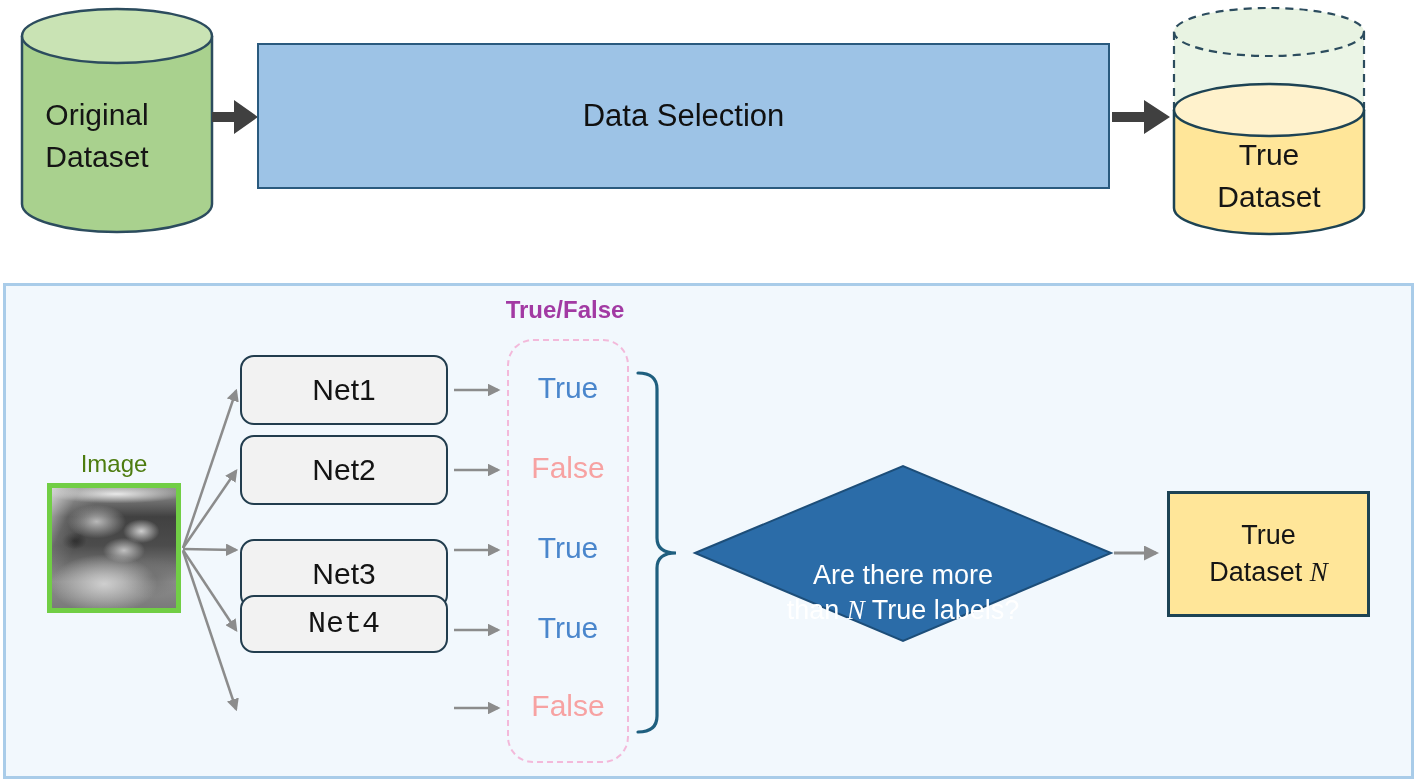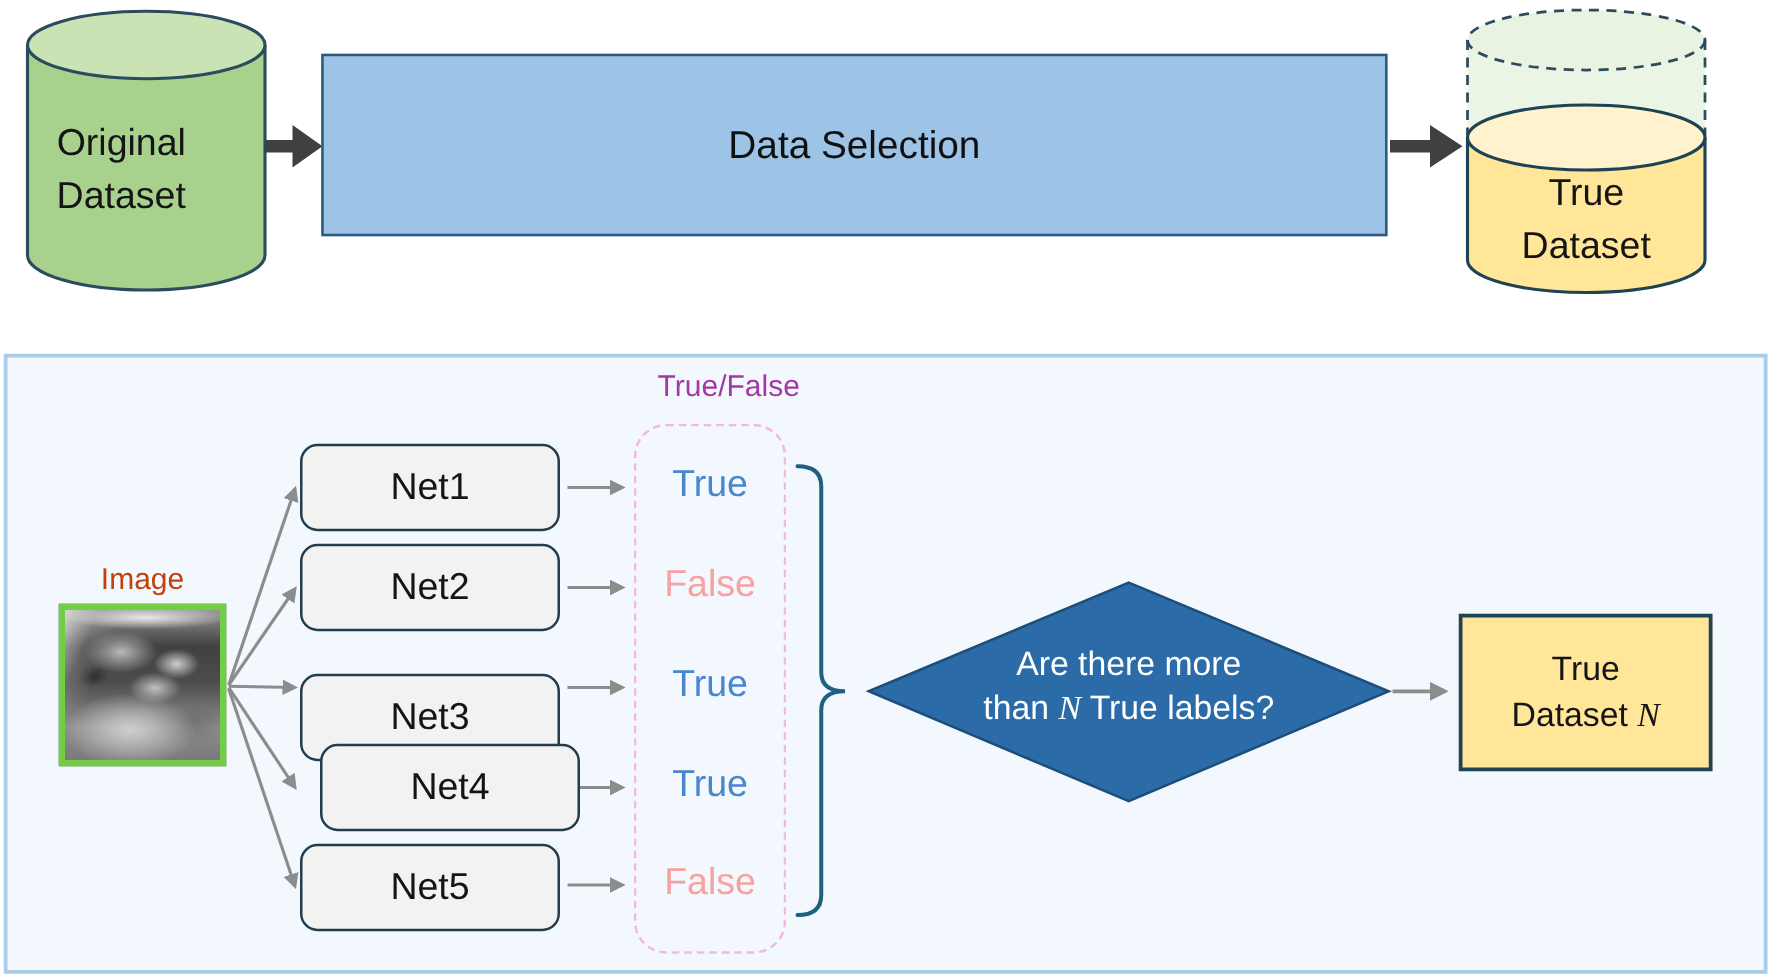--- a/index.html
+++ b/index.html
@@ -149,7 +149,7 @@
     <span>Net5</span>
   </div>
 
-  <div class="abs layer3 tf-title" style="left:513px; top:296px; width:140px;">True/False</div>
+  <div class="abs layer3 tf-title" style="left:495px; top:296px; width:140px;font-weight:bold;">True/False</div>
   <div class="abs layer3 tf-box" style="left:507px; top:339px; width:122px; height:424px;"></div>
 
   <div class="abs layer3 tf-result" style="left: 507px; top: 371px; width: 122px; color: rgb(74, 134, 204);">True</div>

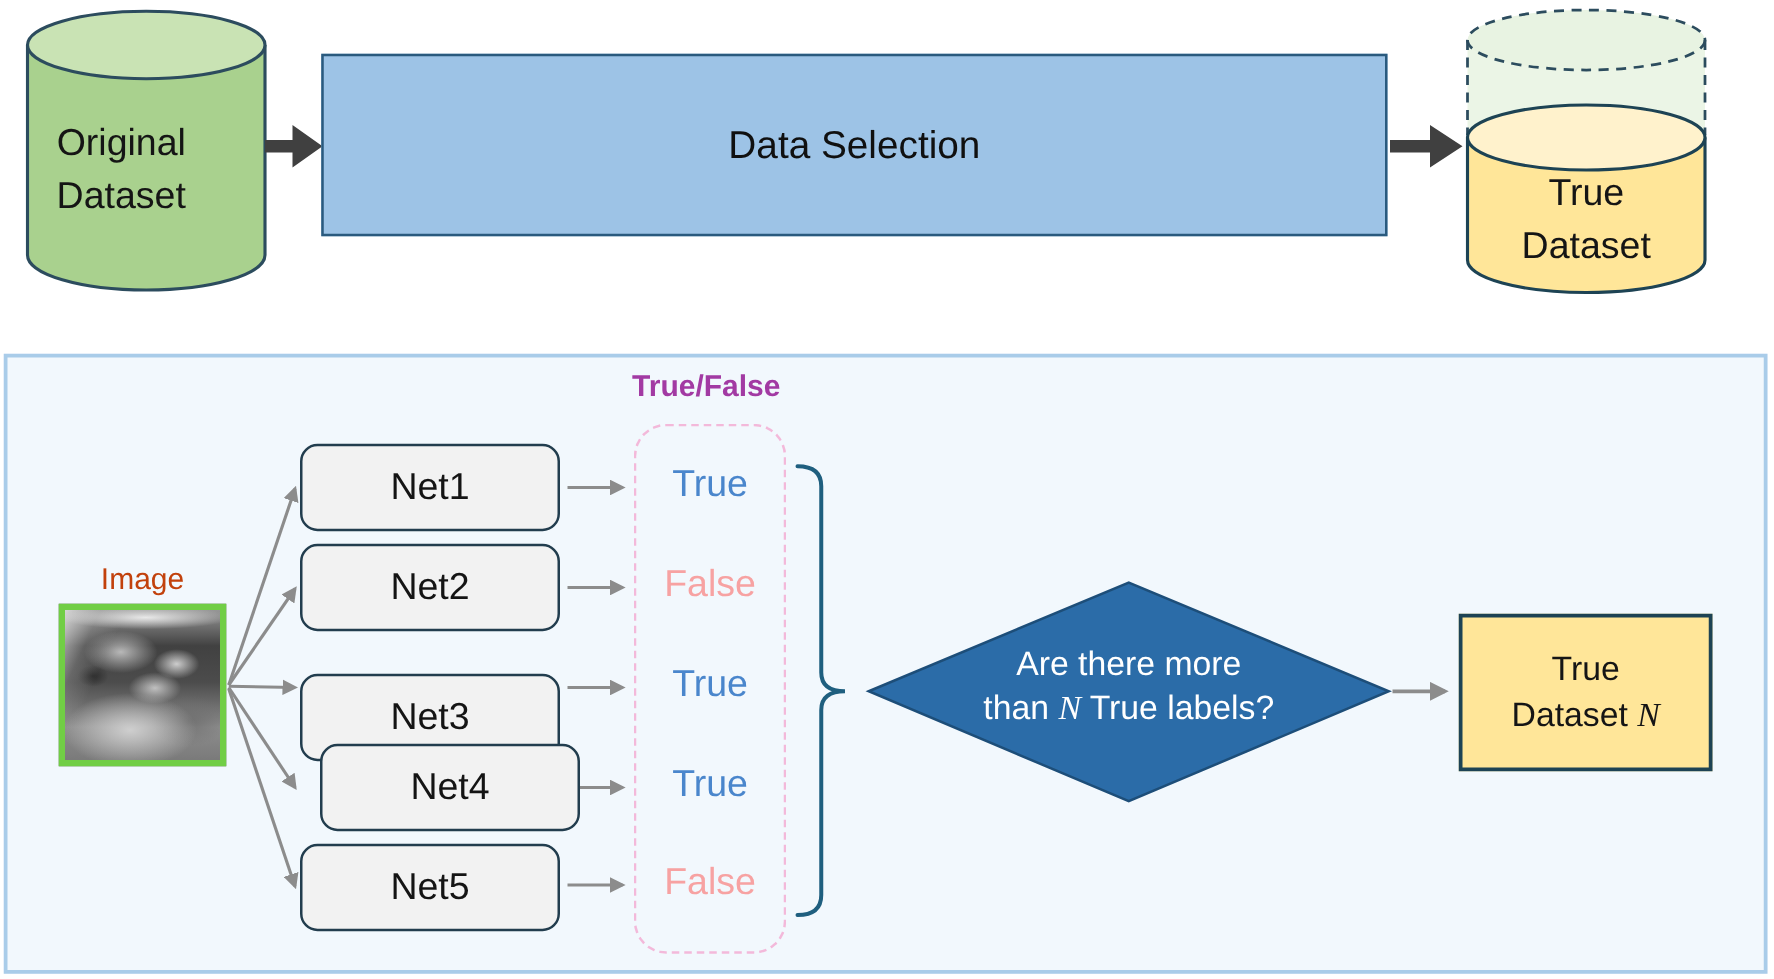--- a/index.html
+++ b/index.html
@@ -25,7 +25,7 @@
   
   .panel { background:#f2f8fd; border:3px solid #a9cce9; }
 
-  .image-label { font-size:24px; color:#c2410c; text-align:center; }
+  .image-label { font-size:24px; color:#4d7c0f; text-align:center; }
   .ultrasound {
     border:5px solid #71ce45;
     background-color:#5c5c5c;

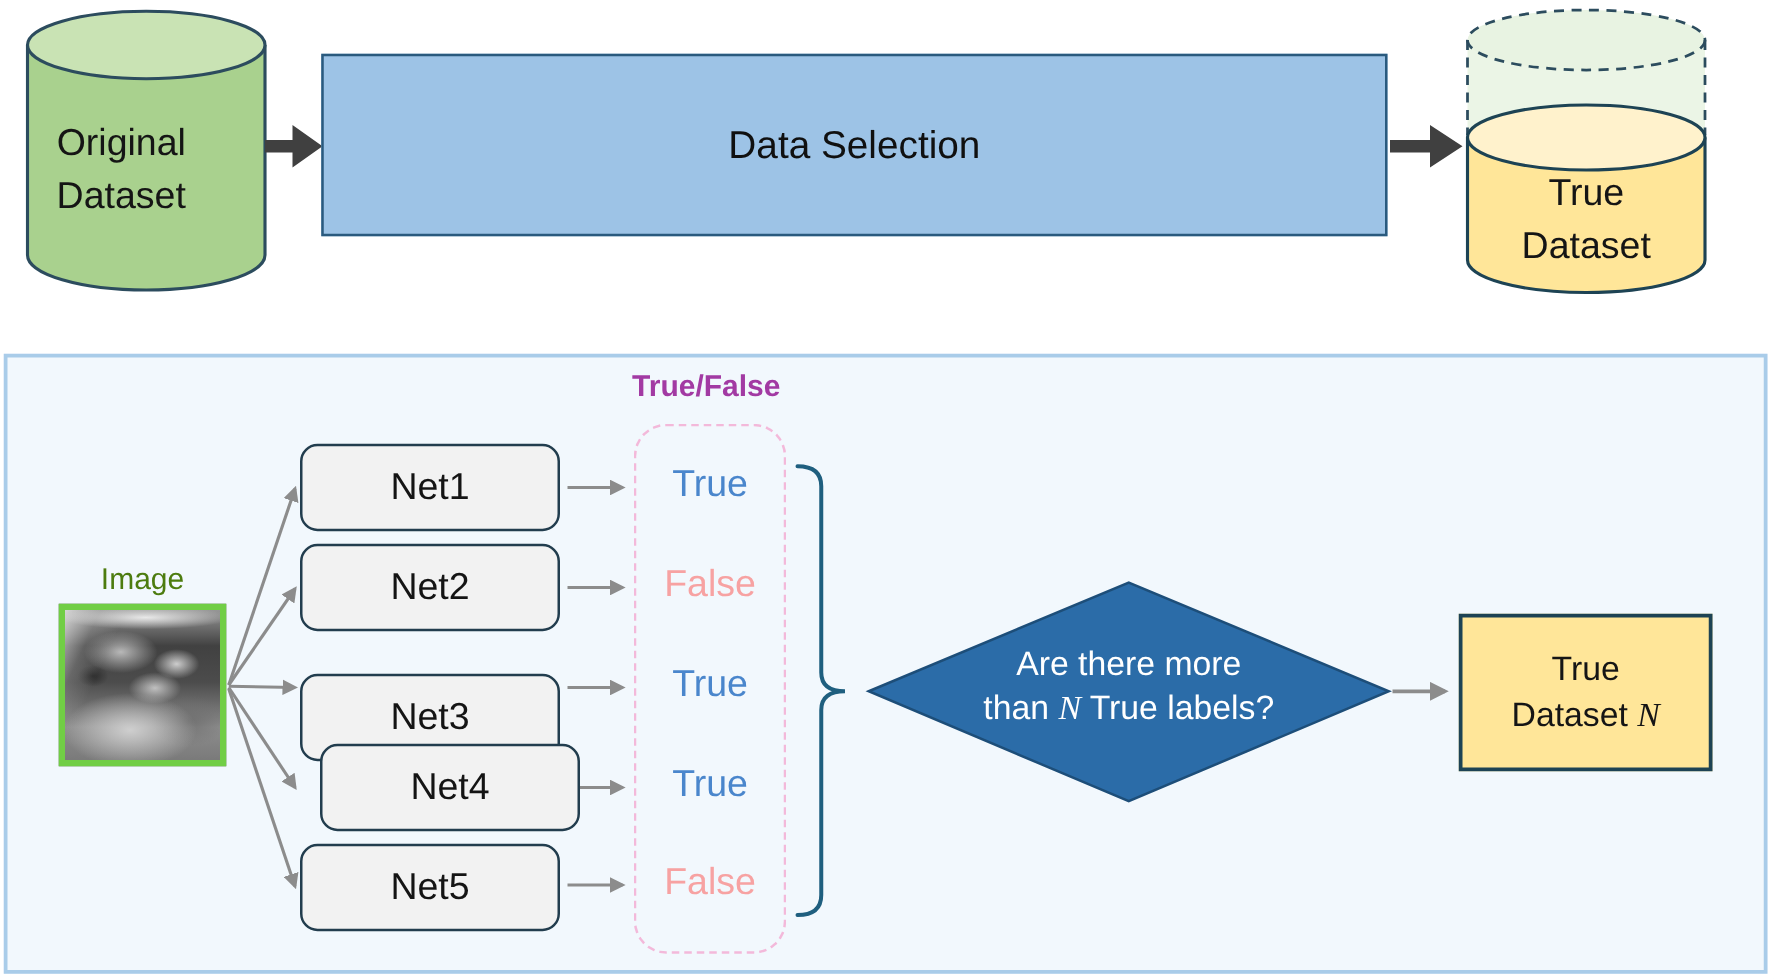--- a/index.html
+++ b/index.html
@@ -51,7 +51,7 @@
   .tf-box   { border:2px dashed #f3b9da; border-radius:26px; }
   .tf-result{ font-size:30px; text-align:center; }
 
-  .diamond-text { color:#ffffff; font-size:27px; line-height:35px; text-align:center; }
+  .diamond-text { color:#ffffff; font-size:27px; line-height:35px; text-align:center;margin-top:44px; }
 
   .output-box {
     background:#ffe699; border:3px solid #1d4354;

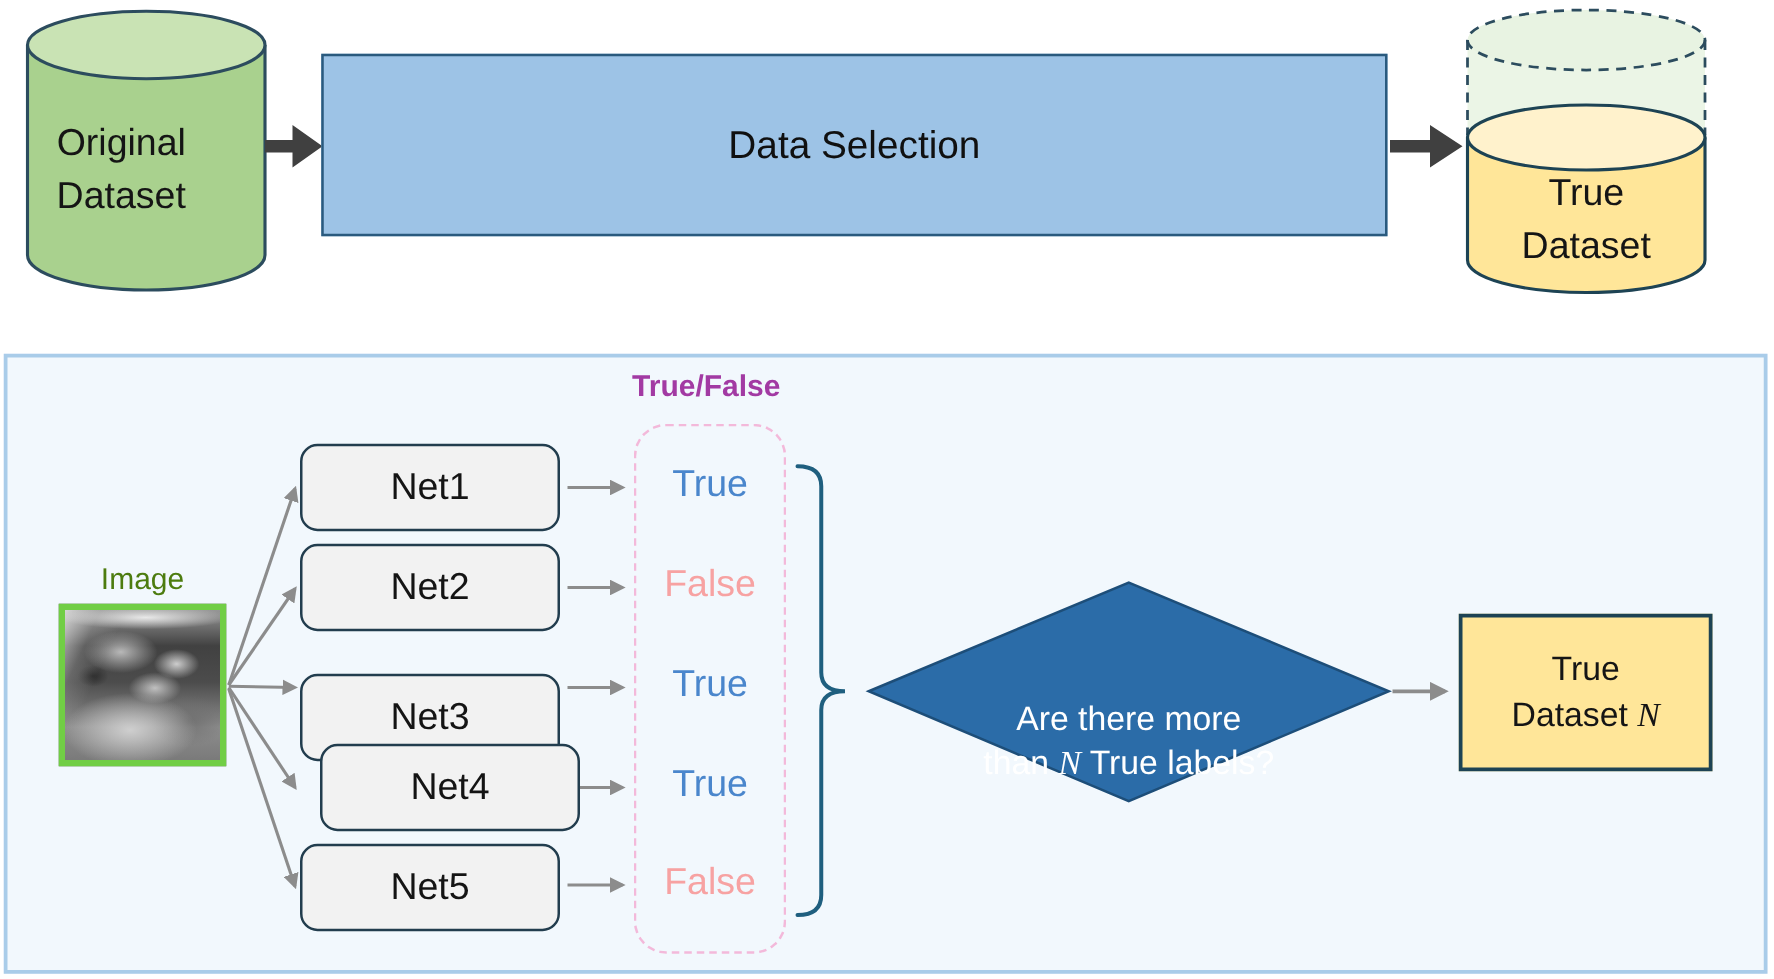--- a/index.html
+++ b/index.html
@@ -142,7 +142,7 @@
   <div class="abs layer3 net-box" style="left:240px; top:539px; width:208px; height:70px;">
     <span>Net3</span>
   </div>
-  <div class="abs layer3 net-box" style="left:256px; top:595px; width:208px; height:70px;">
+  <div class="abs layer3 net-box" style="left:240px; top:595px; width:208px; height:58px;font-family:Liberation Mono, monospace;">
     <span>Net4</span>
   </div>
   <div class="abs layer3 net-box" style="left:240px; top:675px; width:208px; height:70px;">

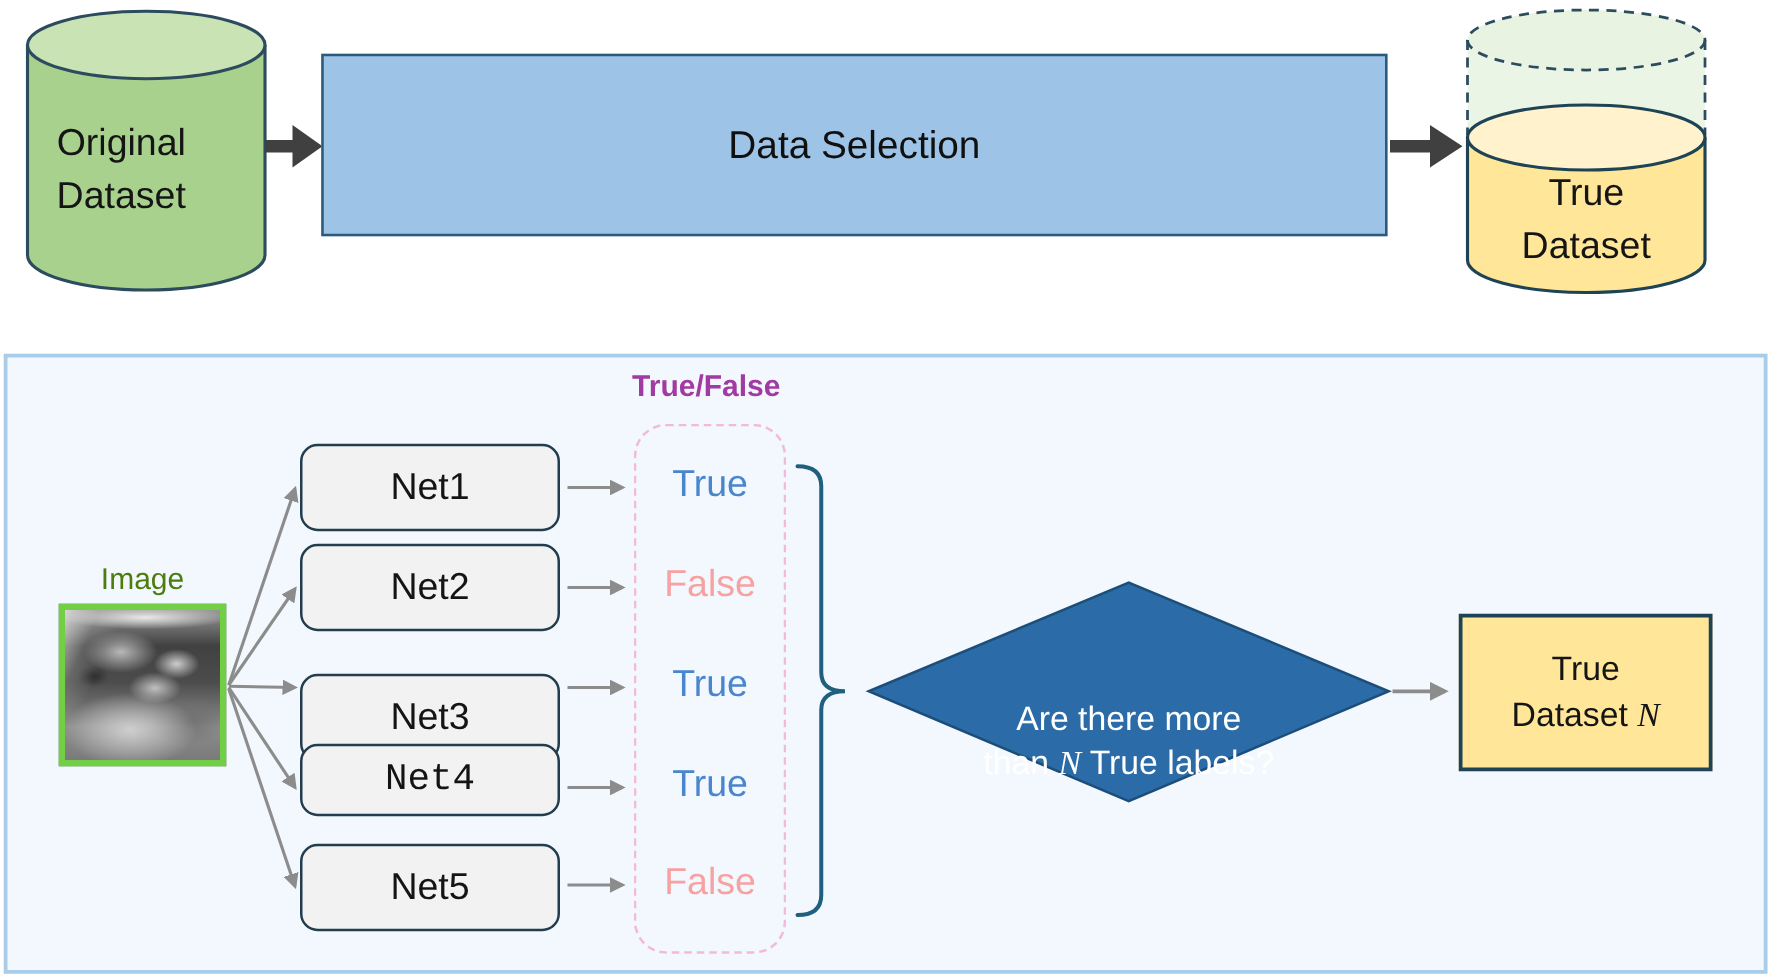--- a/index.html
+++ b/index.html
@@ -145,9 +145,6 @@
   <div class="abs layer3 net-box" style="left:240px; top:595px; width:208px; height:58px;font-family:Liberation Mono, monospace;">
     <span>Net4</span>
   </div>
-  <div class="abs layer3 net-box" style="left:240px; top:675px; width:208px; height:70px;">
-    <span>Net5</span>
-  </div>
 
   <div class="abs layer3 tf-title" style="left:495px; top:296px; width:140px;font-weight:bold;">True/False</div>
   <div class="abs layer3 tf-box" style="left:507px; top:339px; width:122px; height:424px;"></div>

